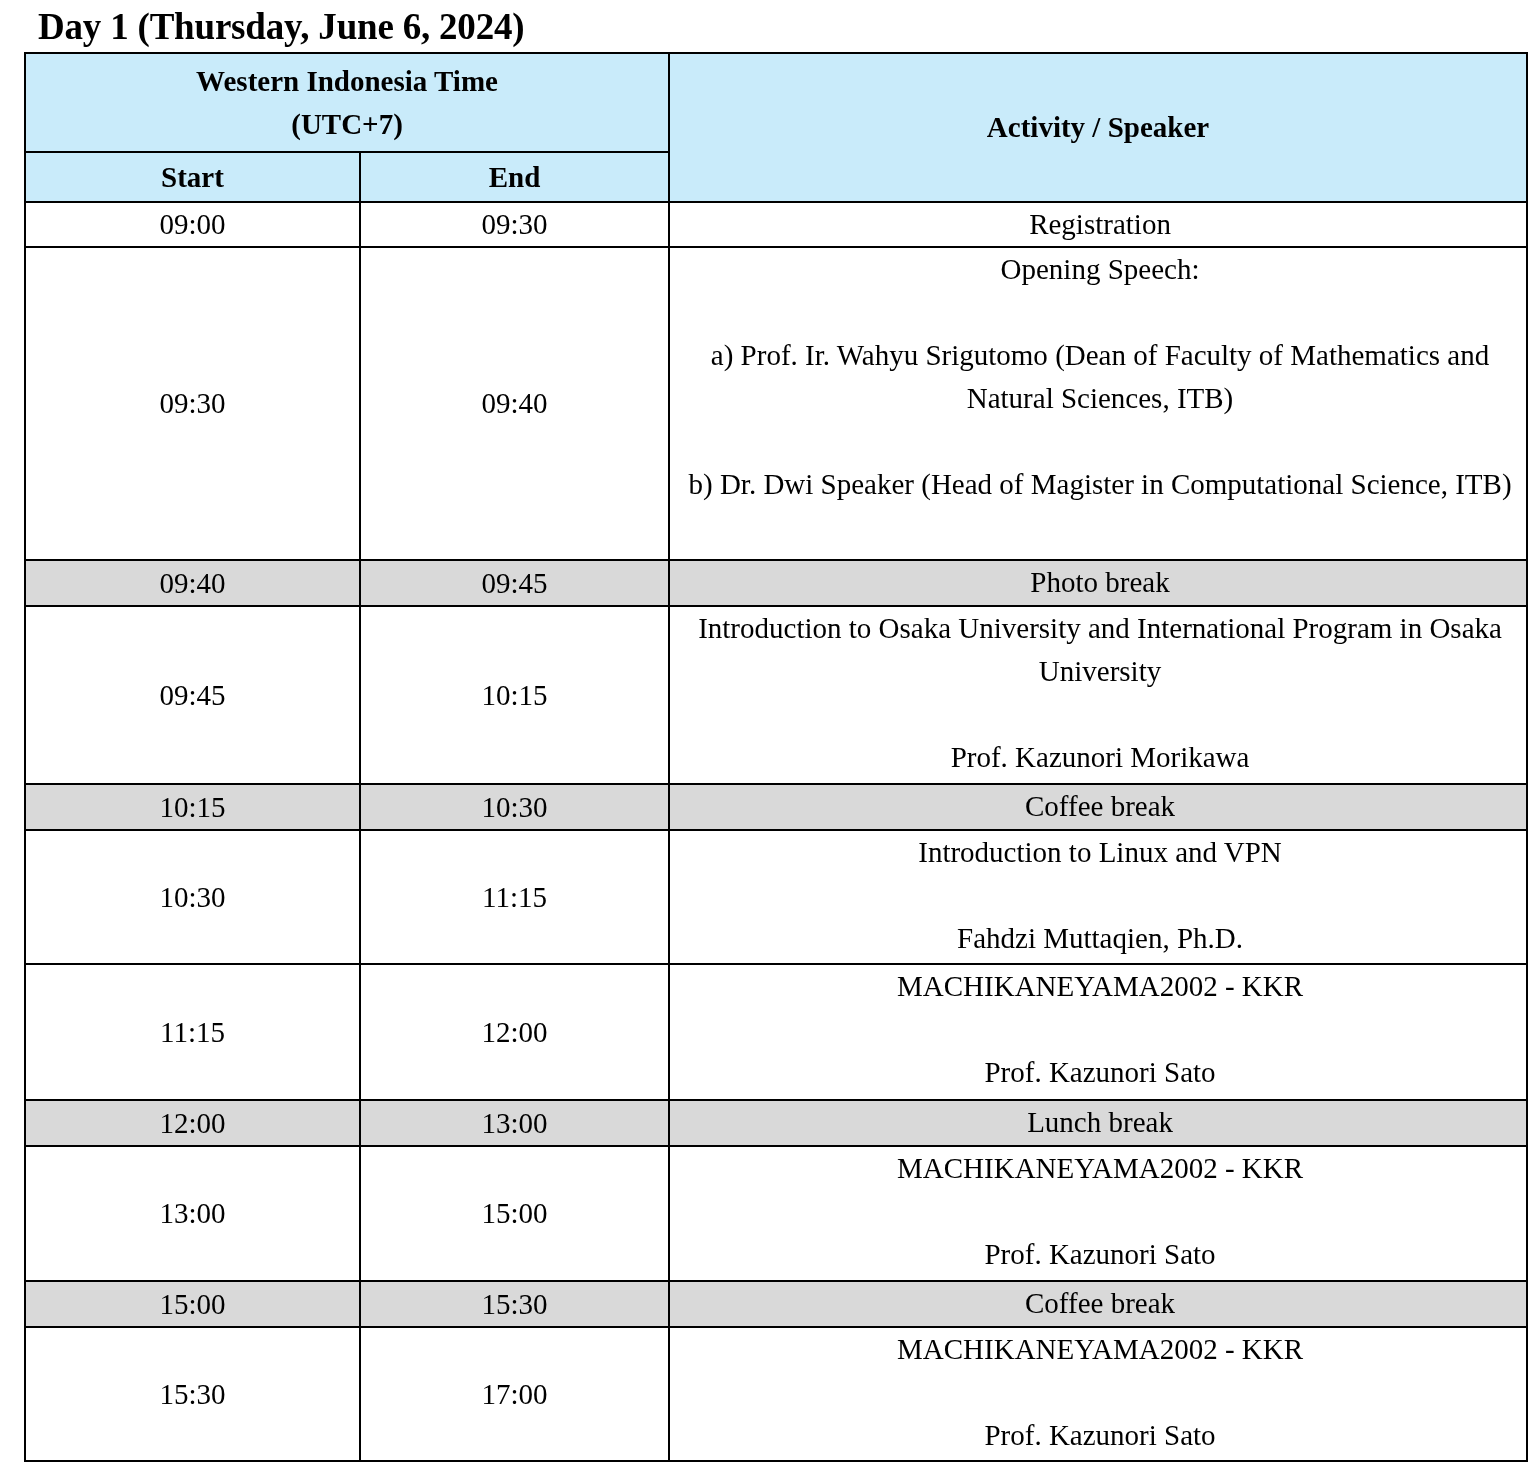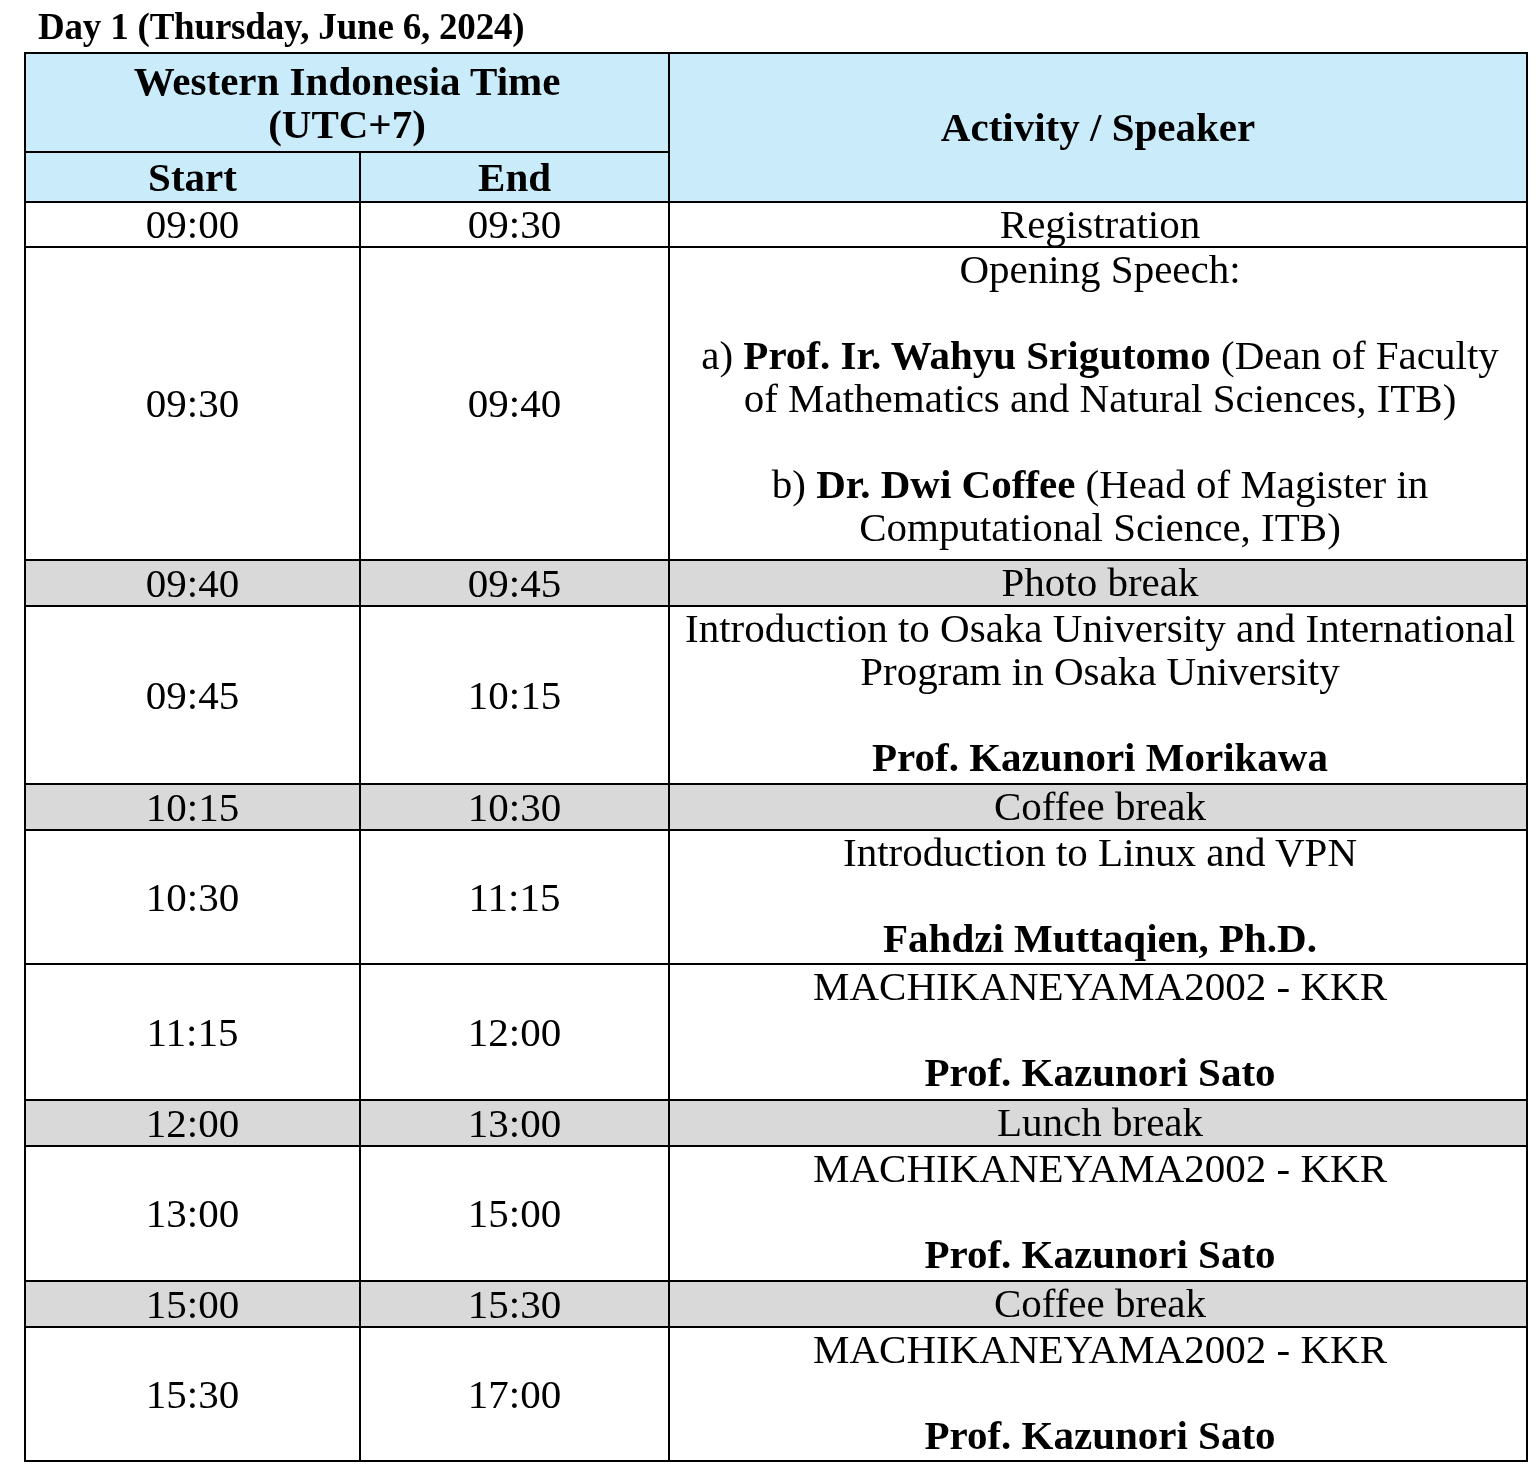--- a/index.html
+++ b/index.html
@@ -6,7 +6,7 @@
   body { width:1538px; height:1472px; position:relative; font-family:"Liberation Serif", "DejaVu Serif", serif; color:#000; }
   .day-title { position:absolute; left:38px; top:4px; font-size:37px; font-weight:bold; line-height:46px; letter-spacing:-0.2px; }
   table.sched { position:absolute; left:24px; top:52px; border-collapse:collapse; table-layout:fixed; width:1502px; }
-  table.sched td, table.sched th { border:2px solid #000; padding:0; font-size:41px; line-height:43px; }
+  table.sched td, table.sched th { border:2px solid #000; padding:0; font-size:29px; line-height:43px; }
   th { background:#c9ebfa; font-weight:bold; text-align:center; }
   th.big { font-size:37px; line-height:48px; }
   td.time { text-align:center; vertical-align:middle; }

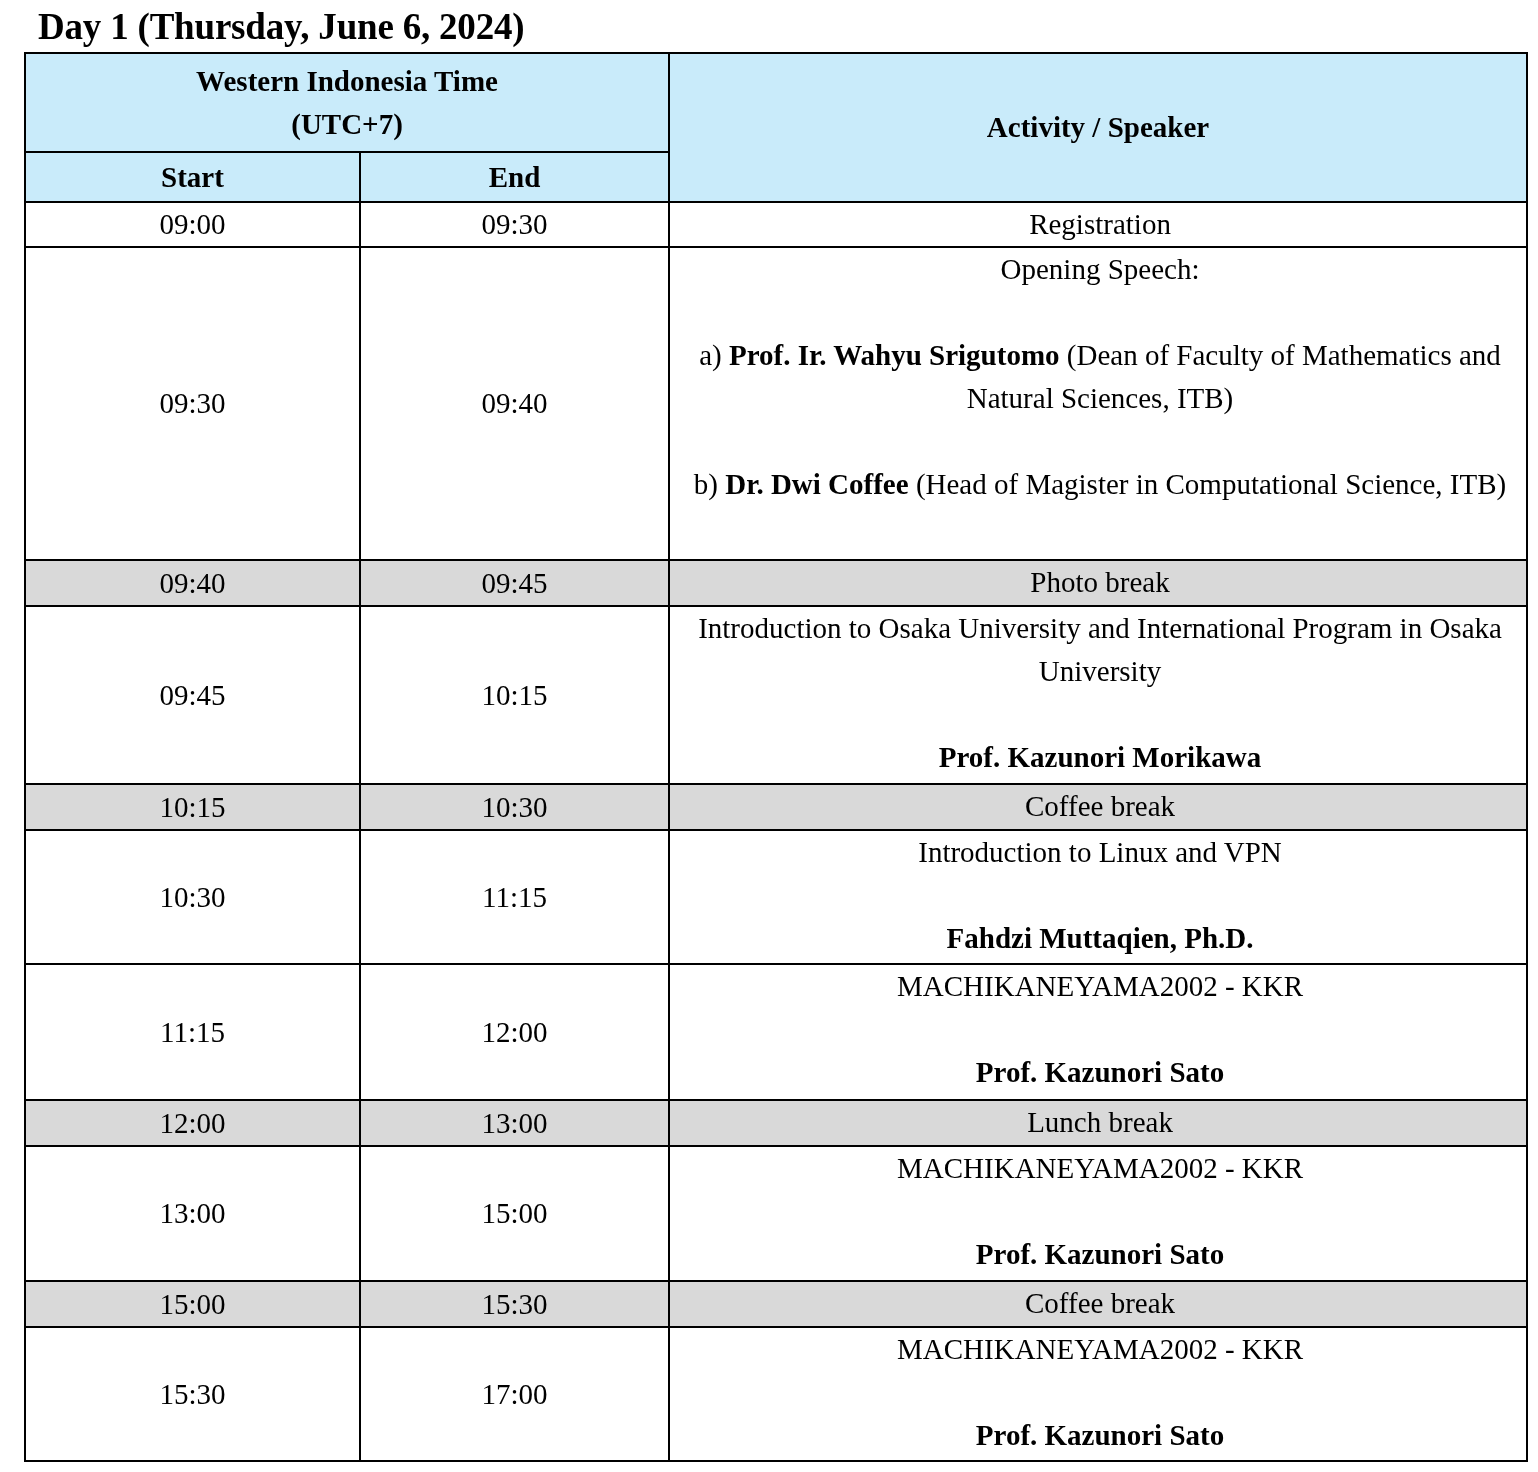--- a/index.html
+++ b/index.html
@@ -13,7 +13,7 @@
   td.act { text-align:center; vertical-align:top; padding-left:14px !important; padding-right:10px !important; }
   tr.break td { background:#d9d9d9; }
   .gap { height:43px; }
-  b { font-weight:bold; }
+  b { font-weight:normal; }
 </style>
 </head>
 <body>

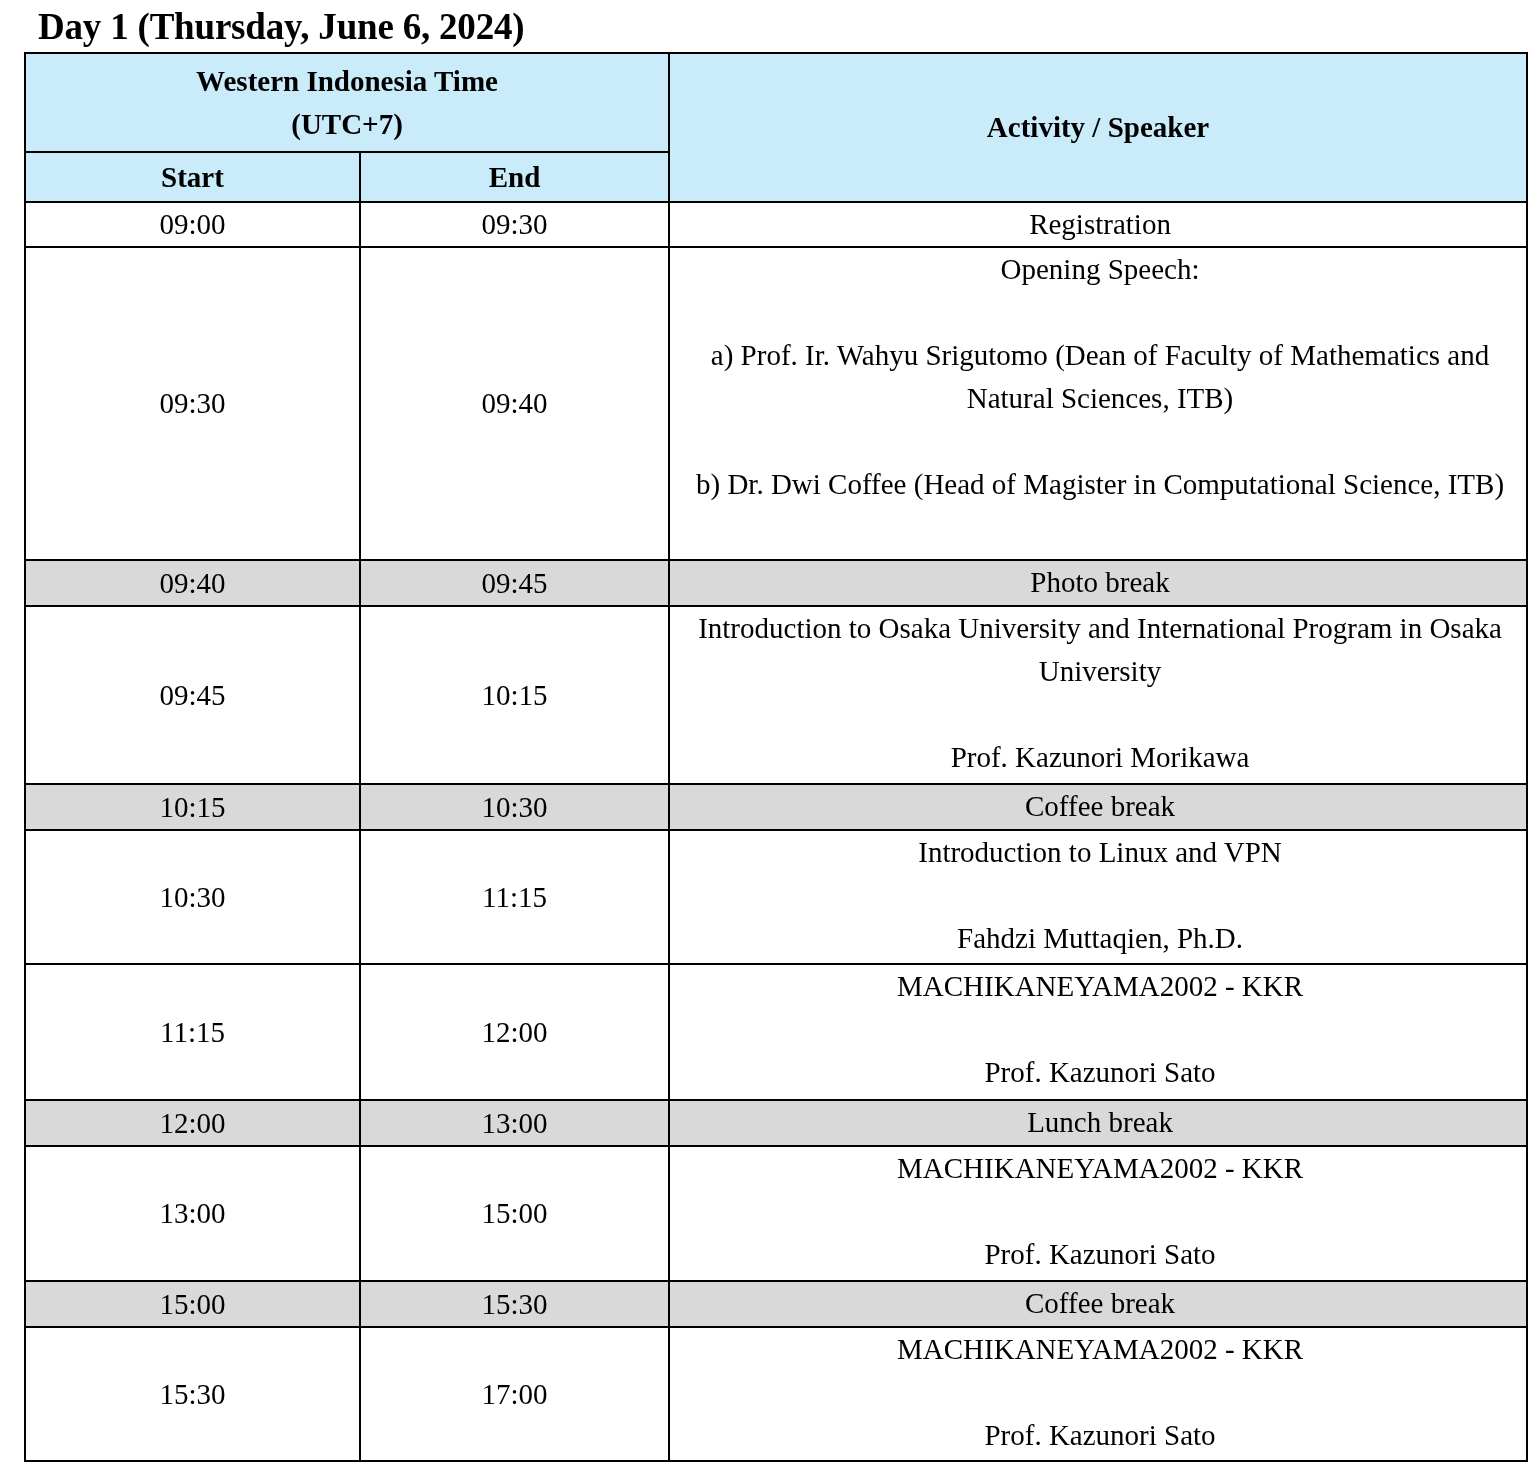--- a/index.html
+++ b/index.html
@@ -53,7 +53,7 @@
       <div class="gap"></div>
       <div><span>a) </span><b>Prof. Ir. Wahyu Srigutomo</b><span> (Dean of Faculty of Mathematics and Natural Sciences, ITB)</span></div>
       <div class="gap"></div>
-      <div><span>b) </span><b>Dr. Dwi Coffee</b><span> (Head of Magister in Computational Science, ITB)</span></div>
+      <div><span>b) </span><b>Dr. Dwi Speaker</b><span> (Head of Magister in Computational Science, ITB)</span></div>
     </td>
   </tr>
 

